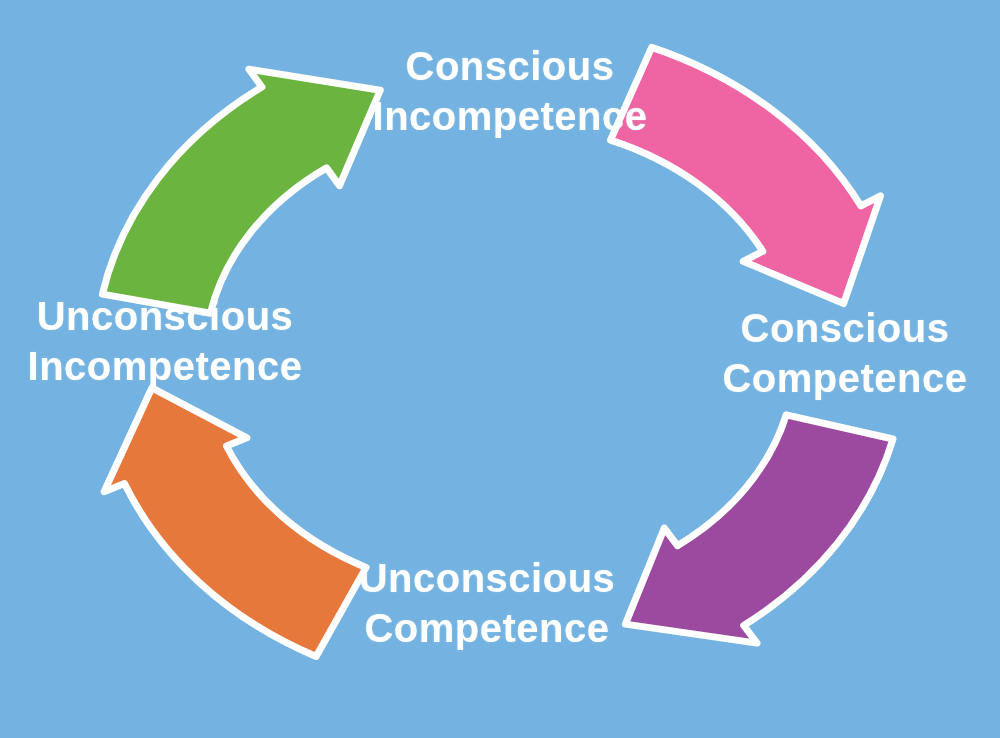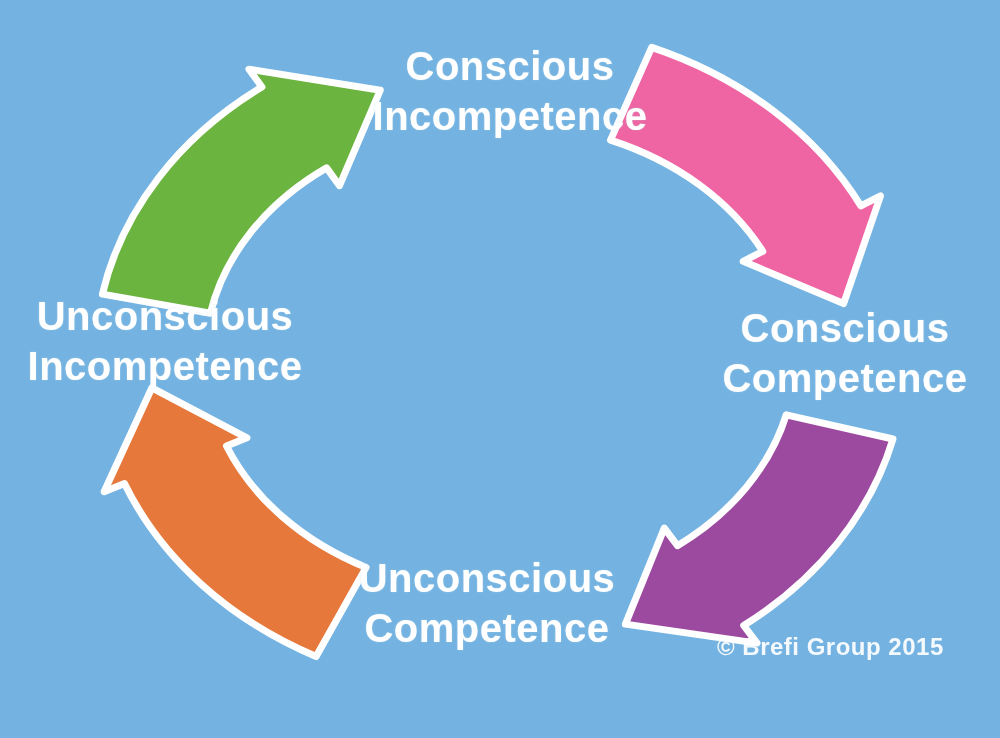--- a/index.html
+++ b/index.html
@@ -78,7 +78,6 @@
     <span class="line">Incompetence</span>
   </div>
 
-  <div class="copyright">© Brefi Group 2015</div>
 
 </div>
 

